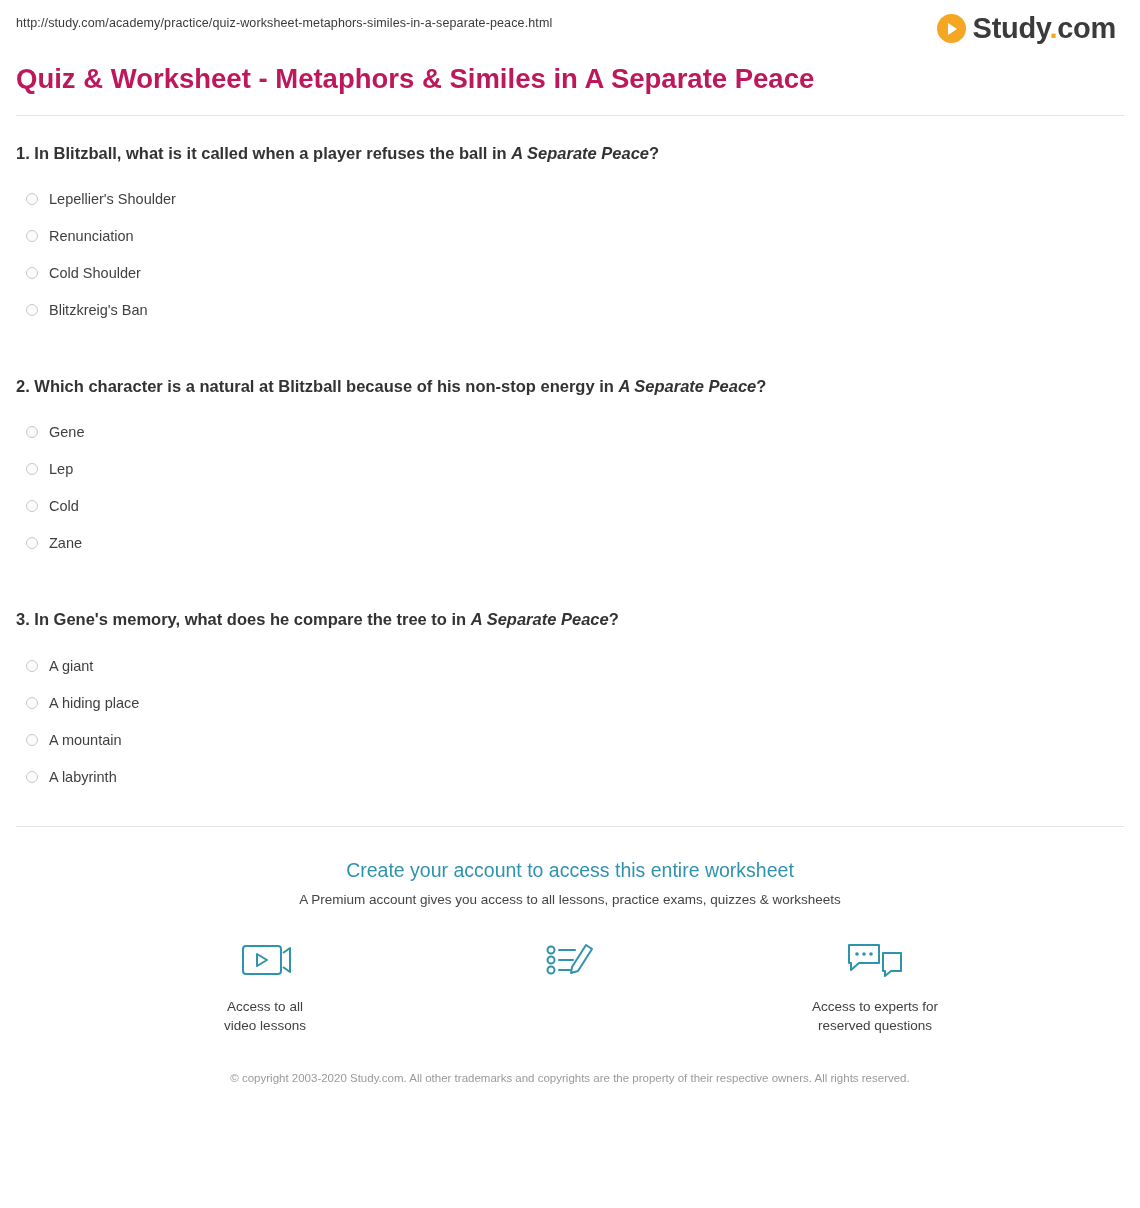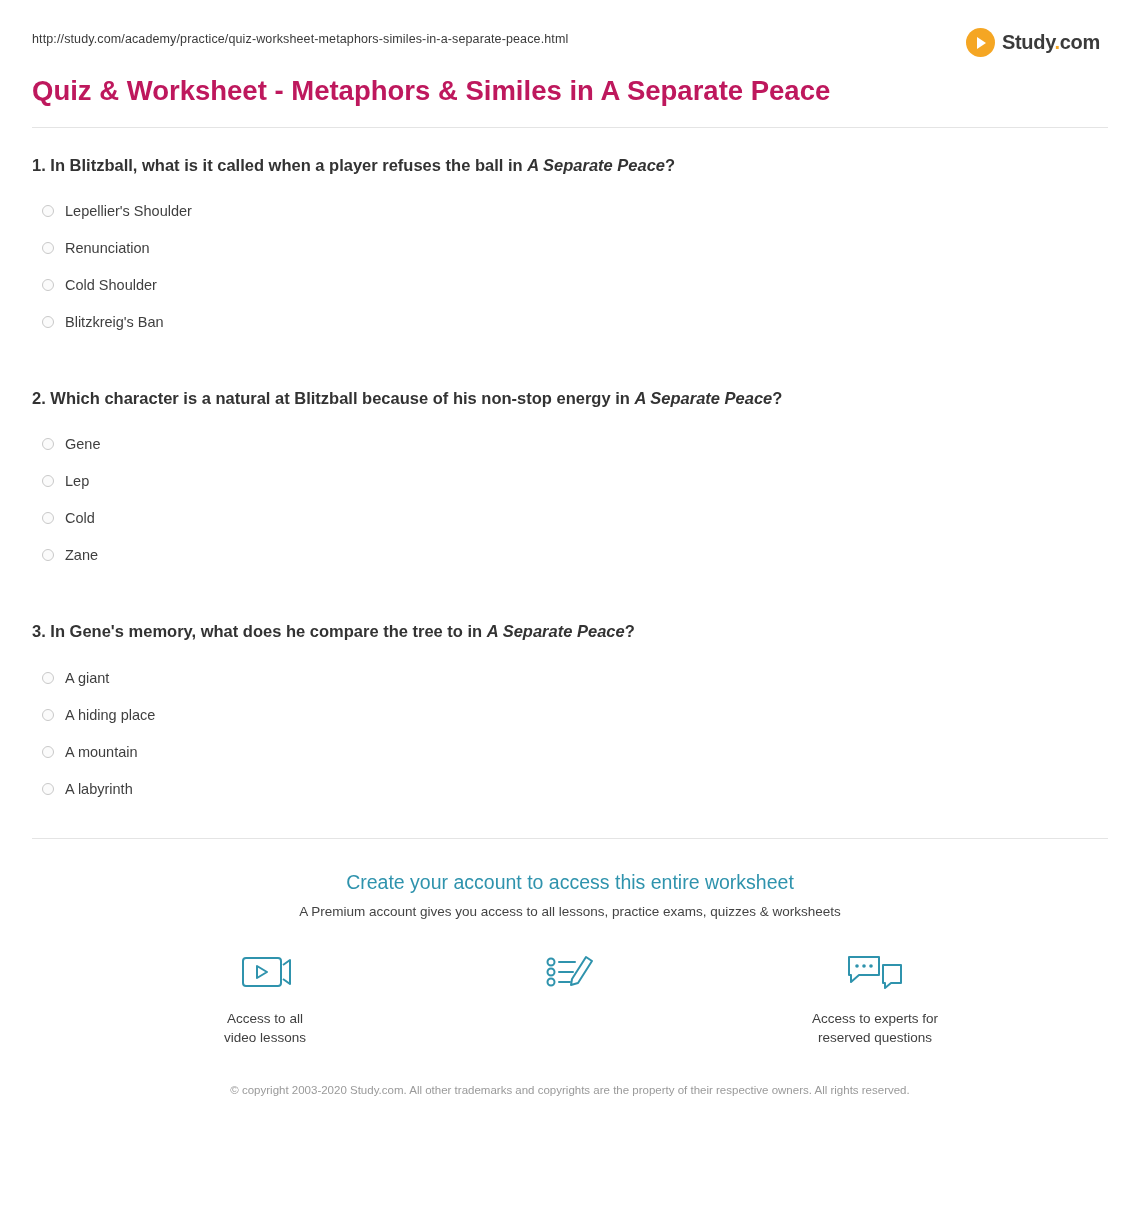--- a/index.html
+++ b/index.html
@@ -15,7 +15,7 @@
     min-height: 1208px;
     position: relative;
     background: #fff;
-    padding: 16px;
+    padding: 0;
   }
   .topbar {
     display: flex;

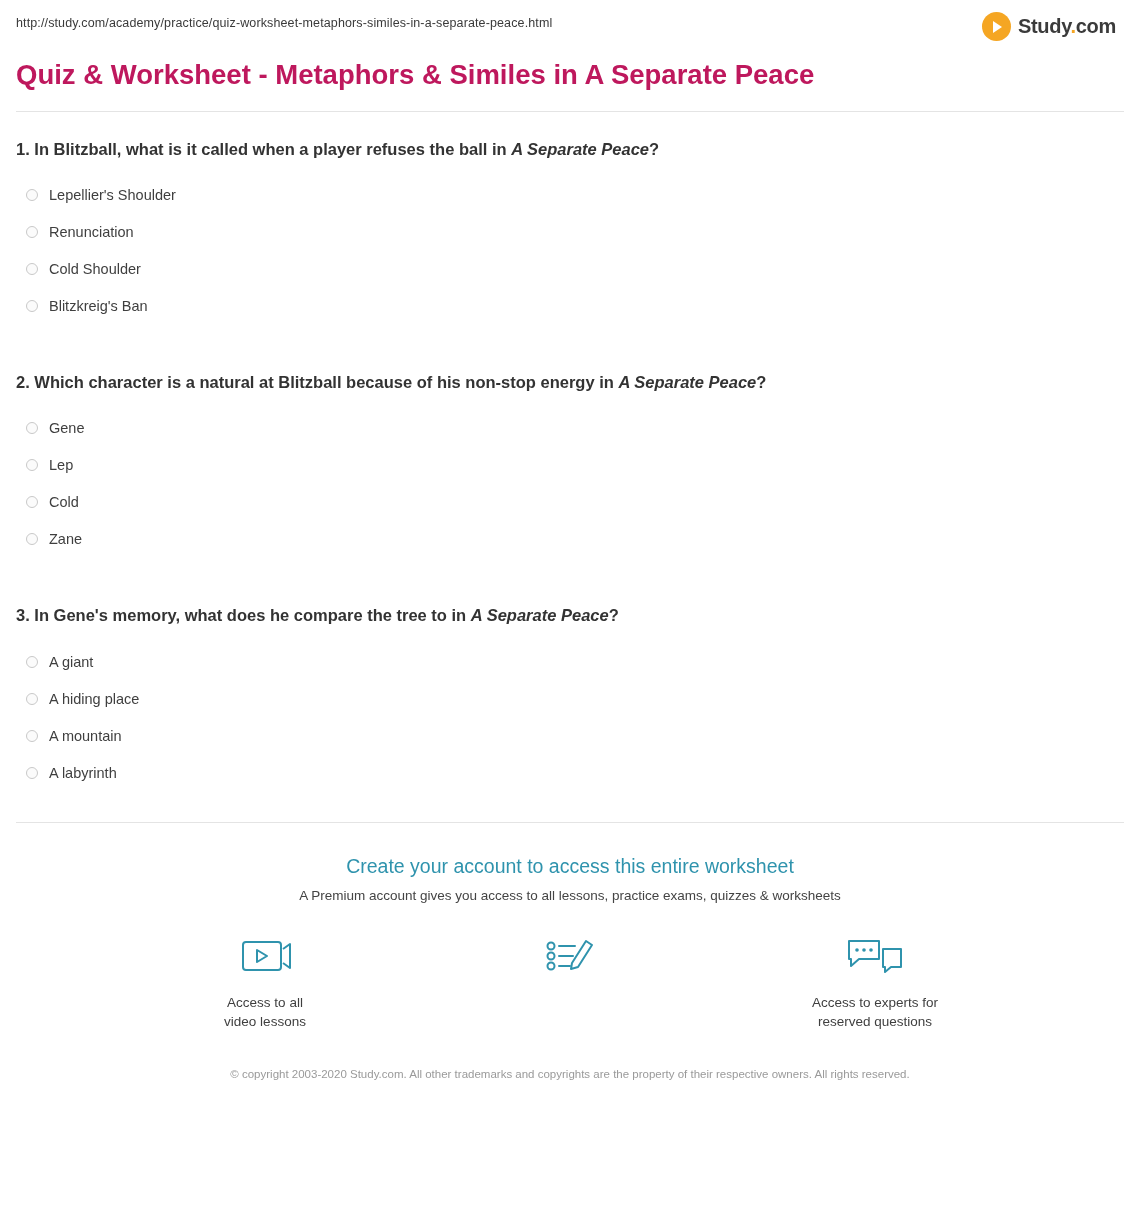--- a/index.html
+++ b/index.html
@@ -57,7 +57,7 @@
     margin-left: 3px;
   }
   .logo-text {
-    font-size: 20px;
+    font-size: 29px;
     color: #3b3b3b;
     font-weight: 700;
     letter-spacing: -0.3px;

